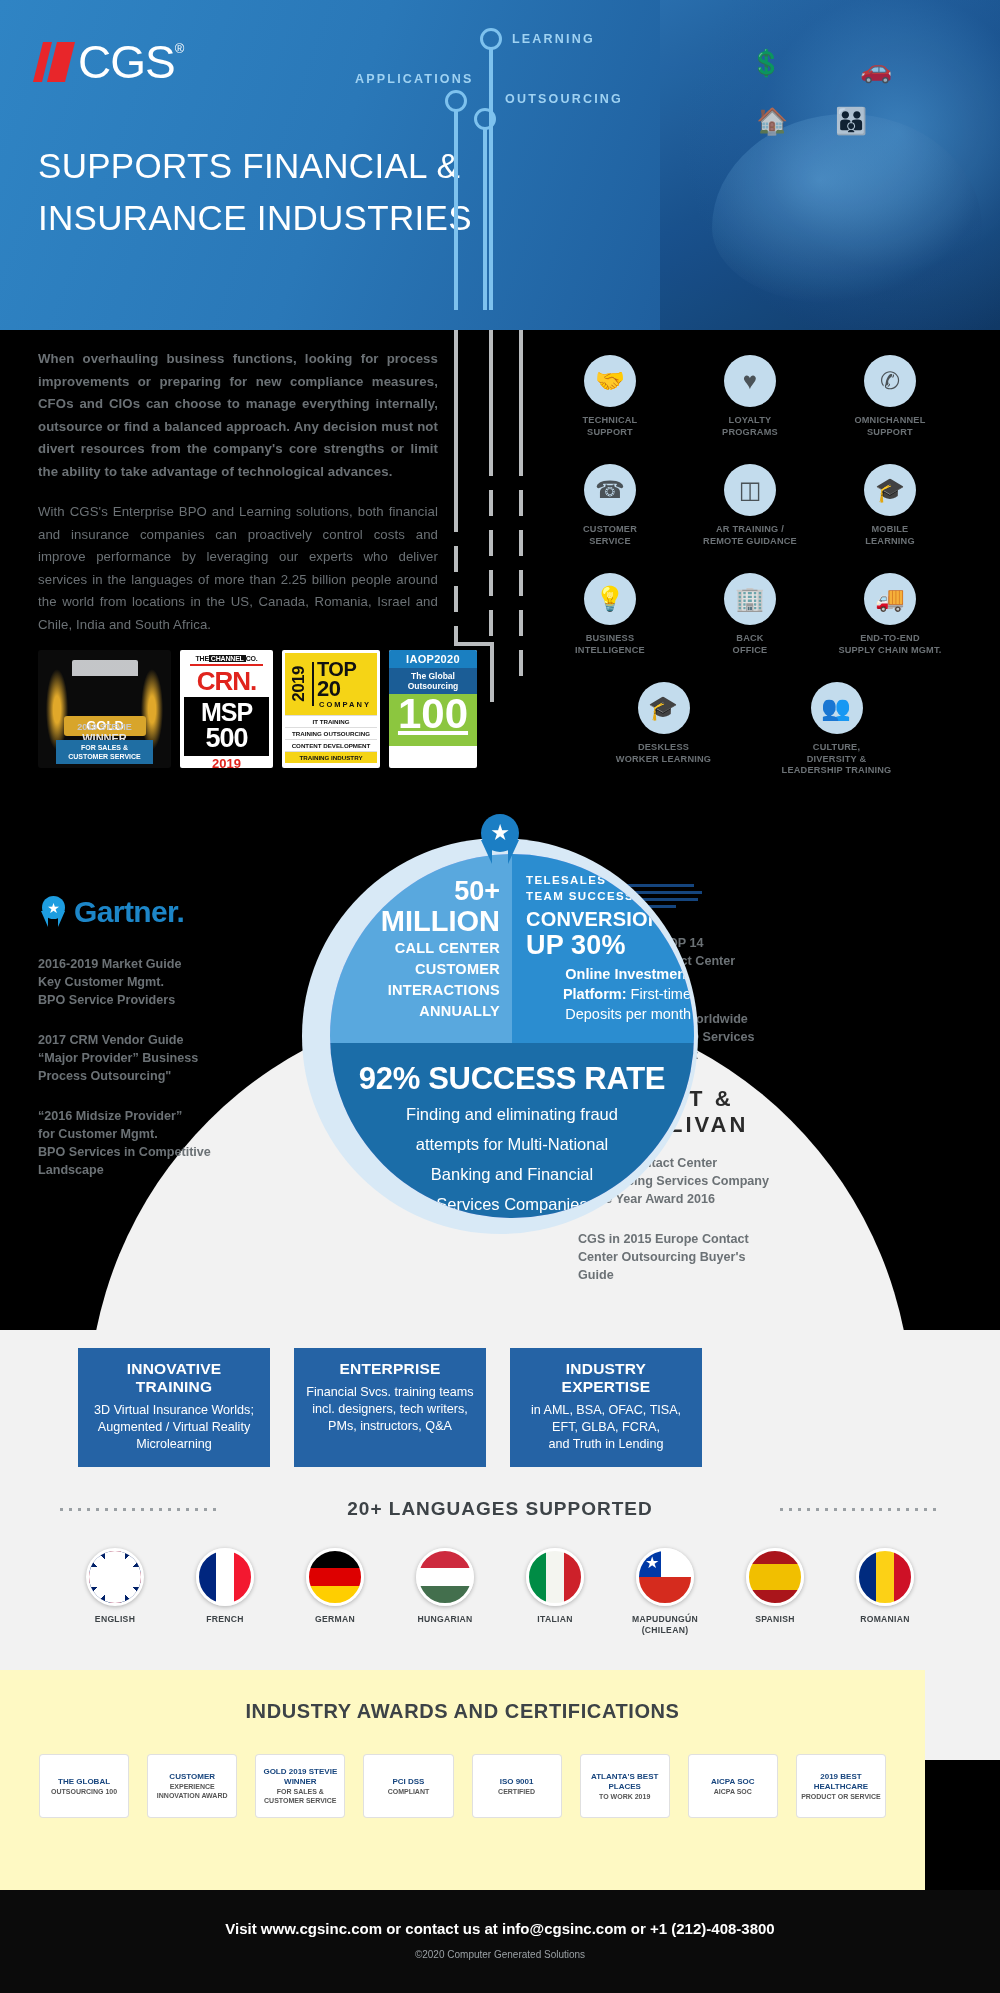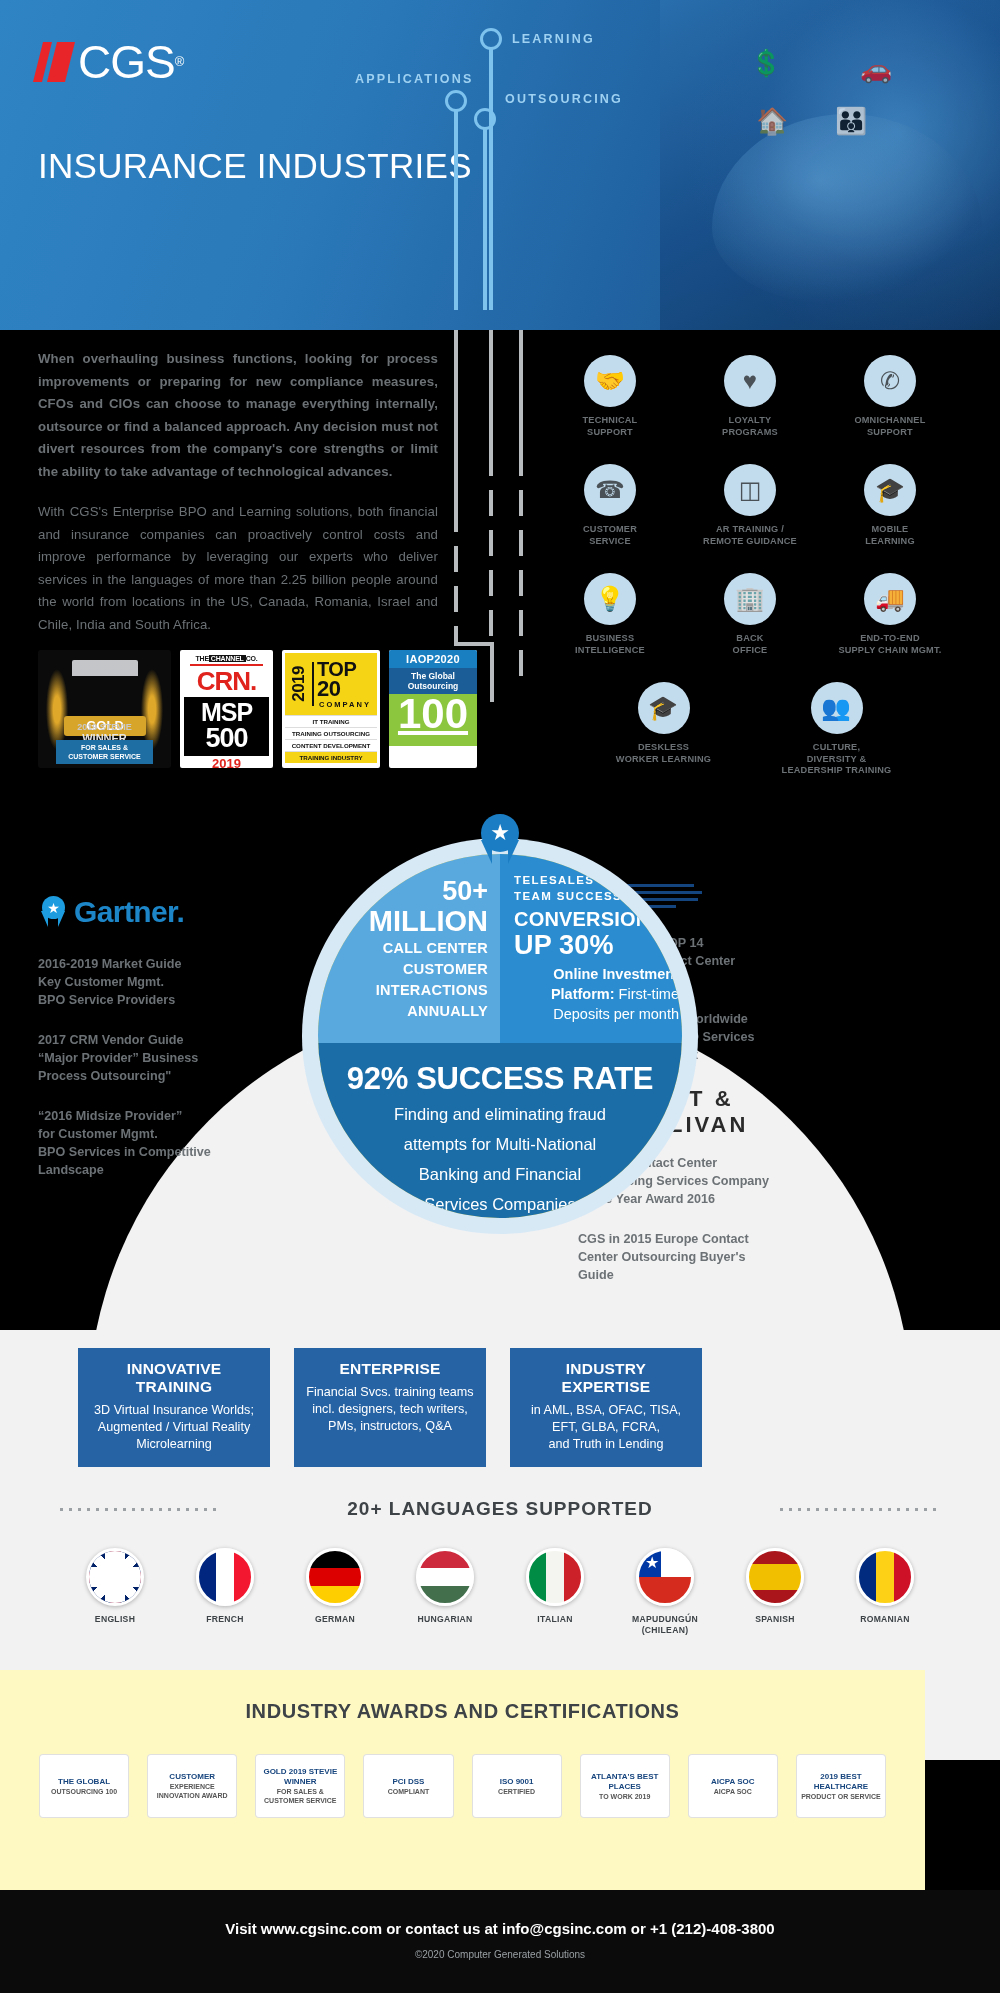--- a/index.html
+++ b/index.html
@@ -31,7 +31,7 @@
   .hdr-photo .icons { position:absolute; right:40px; top:48px; width:220px; height:120px; opacity:.75; }
   .hdr-photo .ic { position:absolute; color:#bfe0f7; font-size:26px; }
 
-  .logo { position:absolute; left:38px; top:42px; display:flex; align-items:center; }
+  .logo { position:absolute; left:38px; top:42px; display:flex; align-items:flex-start; }
   .logo .mark { display:inline-block; width:36px; height:40px; position:relative; margin-right:4px; }
   .logo .mark i { position:absolute; top:0; display:block; height:40px; background:#e8262a; transform:skewX(-14deg); }
   .logo .mark i:nth-child(1){ left:0; width:9px; }

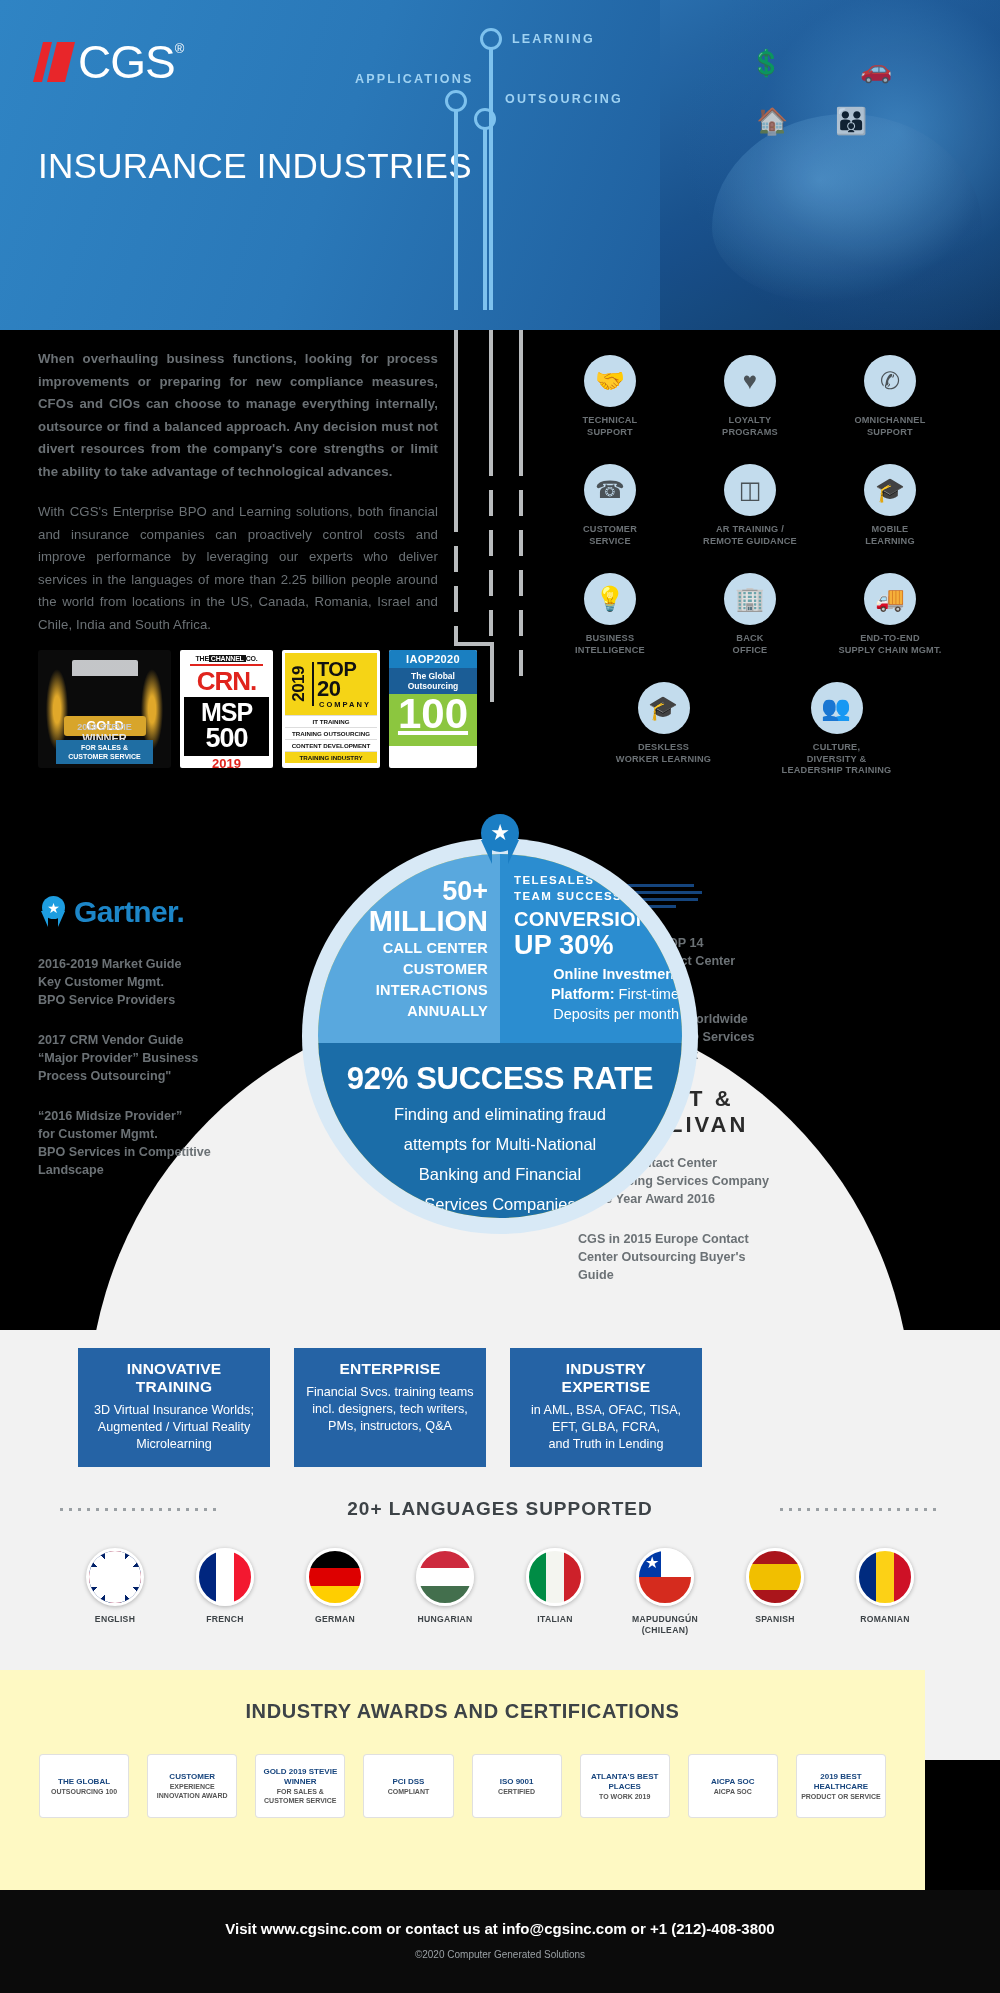--- a/index.html
+++ b/index.html
@@ -241,6 +241,7 @@
     </div>
 
     <div class="headline">
+      <div>SUPPORTS FINANCIAL &amp;</div>
       <div>INSURANCE  INDUSTRIES</div>
     </div>
 

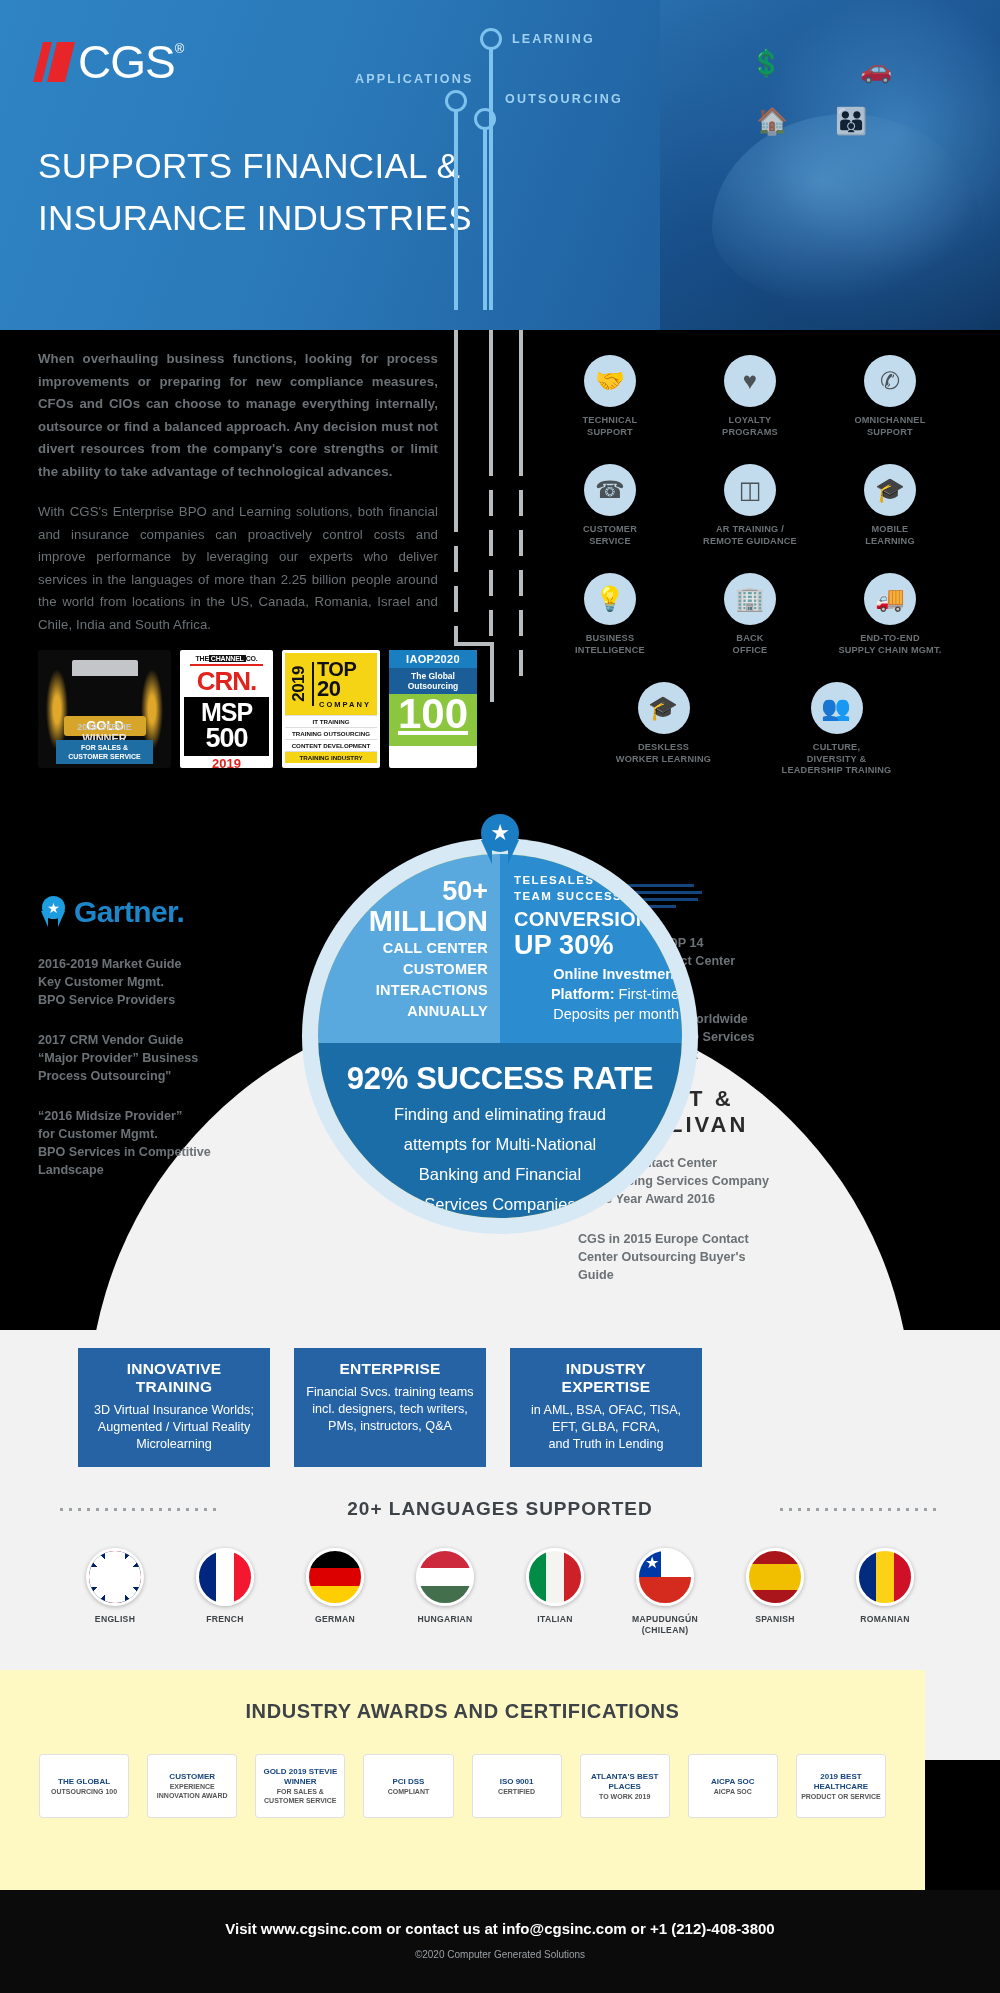--- a/index.html
+++ b/index.html
@@ -118,7 +118,7 @@
   
   .circle-wrap { position:absolute; left:302px; top:838px; width:396px; height:396px; }
   .circle-outer { position:absolute; inset:0; border-radius:50%; background:#d8e9f6; }
-  .circle-inner { position:absolute; left:16px; top:16px; width:364px; height:364px; border-radius:50%; overflow:hidden; background:#fde047; }
+  .circle-inner { position:absolute; left:28px; top:16px; width:364px; height:364px; border-radius:50%; overflow:hidden; background:#c4b5fd; }
   .q-left { position:absolute; left:0; top:0; width:50%; height:52%; background:#59a8de; }
   .q-right { position:absolute; right:0; top:0; width:50%; height:52%; background:#2b8dd0; }
   .q-bottom { position:absolute; left:0; bottom:0; width:100%; height:48%; background:#1b6da8; }

